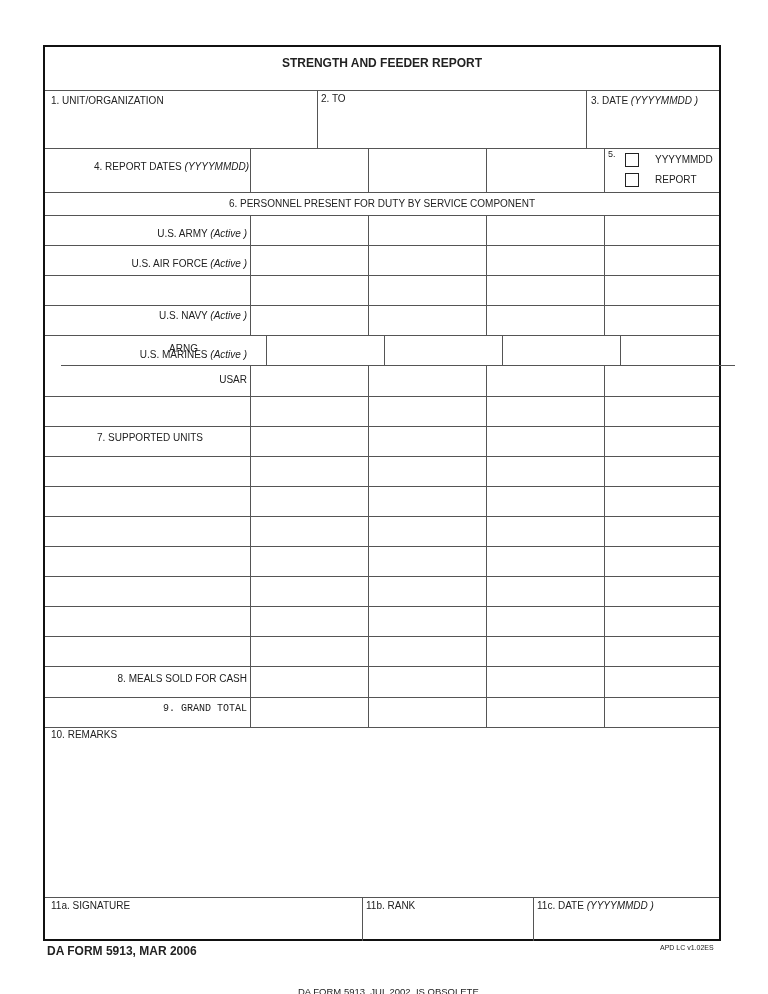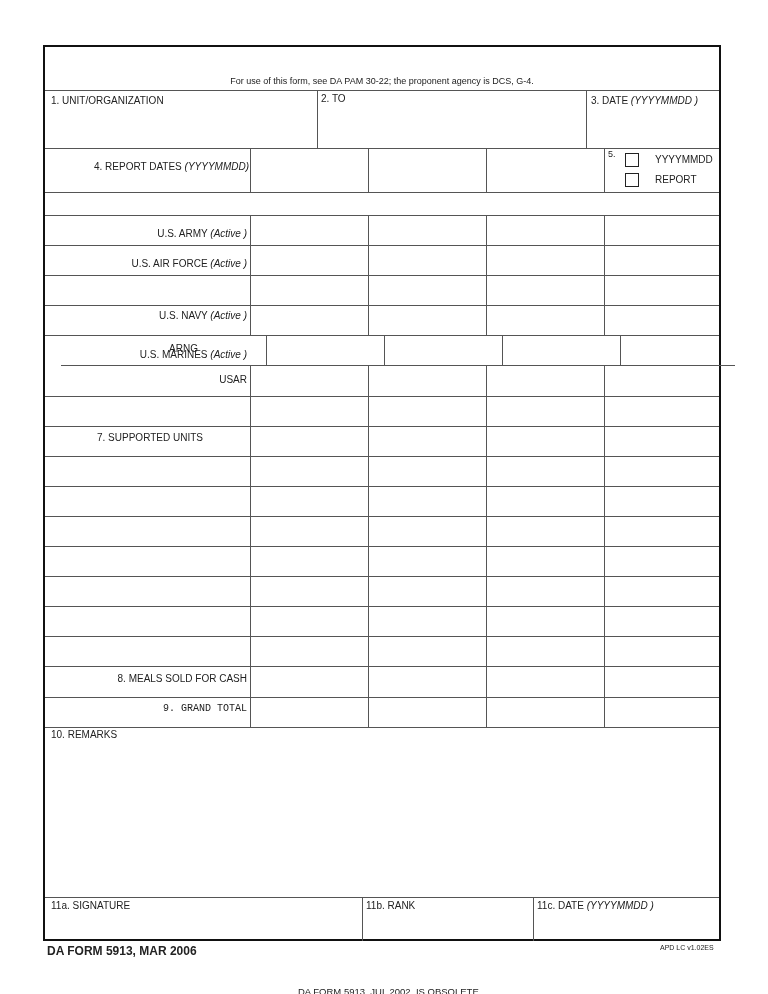--- a/index.html
+++ b/index.html
@@ -24,6 +24,7 @@
 
 <div class="form">
 
+  <div class="title">STRENGTH AND FEEDER REPORT</div>
   <div class="subtitle">For use of this form, see DA PAM 30-22; the proponent agency is DCS, G-4.</div>
   <div class="hline" style="left:0;top:43px;width:674px;"></div>
 

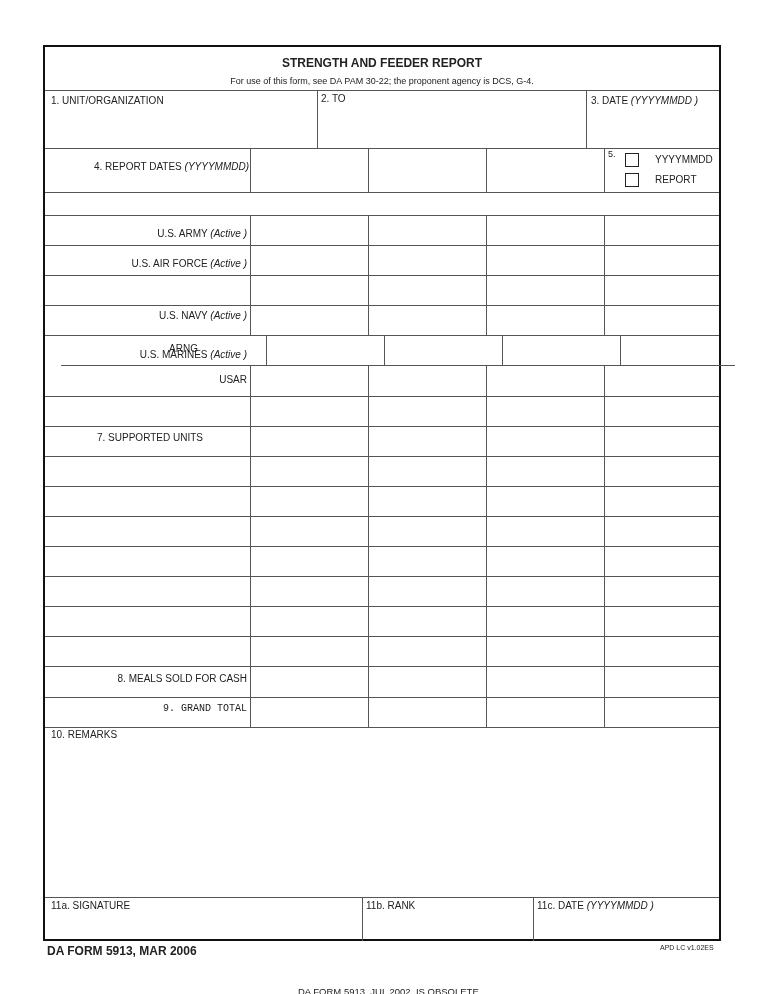--- a/index.html
+++ b/index.html
@@ -25,7 +25,6 @@
 <div class="form">
 
   <div class="title">STRENGTH AND FEEDER REPORT</div>
-  <div class="subtitle">For use of this form, see DA PAM 30-22; the proponent agency is DCS, G-4.</div>
   <div class="hline" style="left:0;top:43px;width:674px;"></div>
 
   <div class="lbl" style="left:6px;top:48px;">1.  UNIT/ORGANIZATION</div>

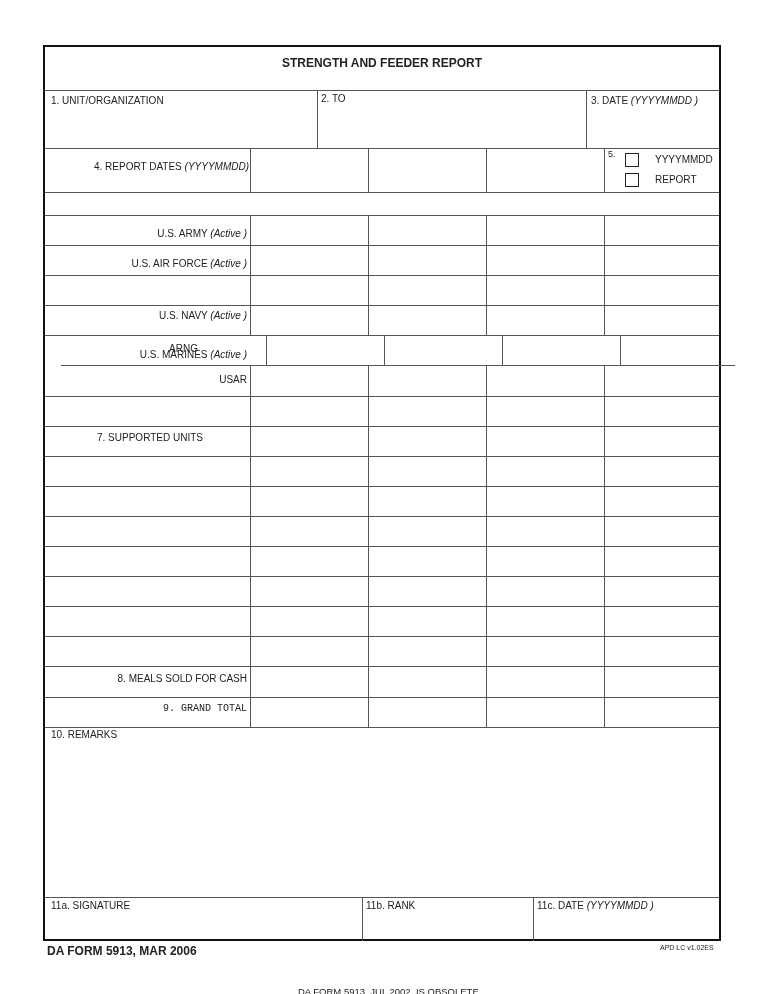--- a/index.html
+++ b/index.html
@@ -52,6 +52,7 @@
   <div class="lbl" style="left:610px;top:127px;">REPORT</div>
   <div class="hline" style="left:0;top:145px;width:674px;"></div>
 
+  <div class="lbl" style="left:0;width:674px;text-align:center;top:151px;">6.  PERSONNEL PRESENT FOR DUTY BY SERVICE COMPONENT</div>
   <div class="hline" style="left:0;top:168px;width:674px;"></div>
 
   <div id="grid">

